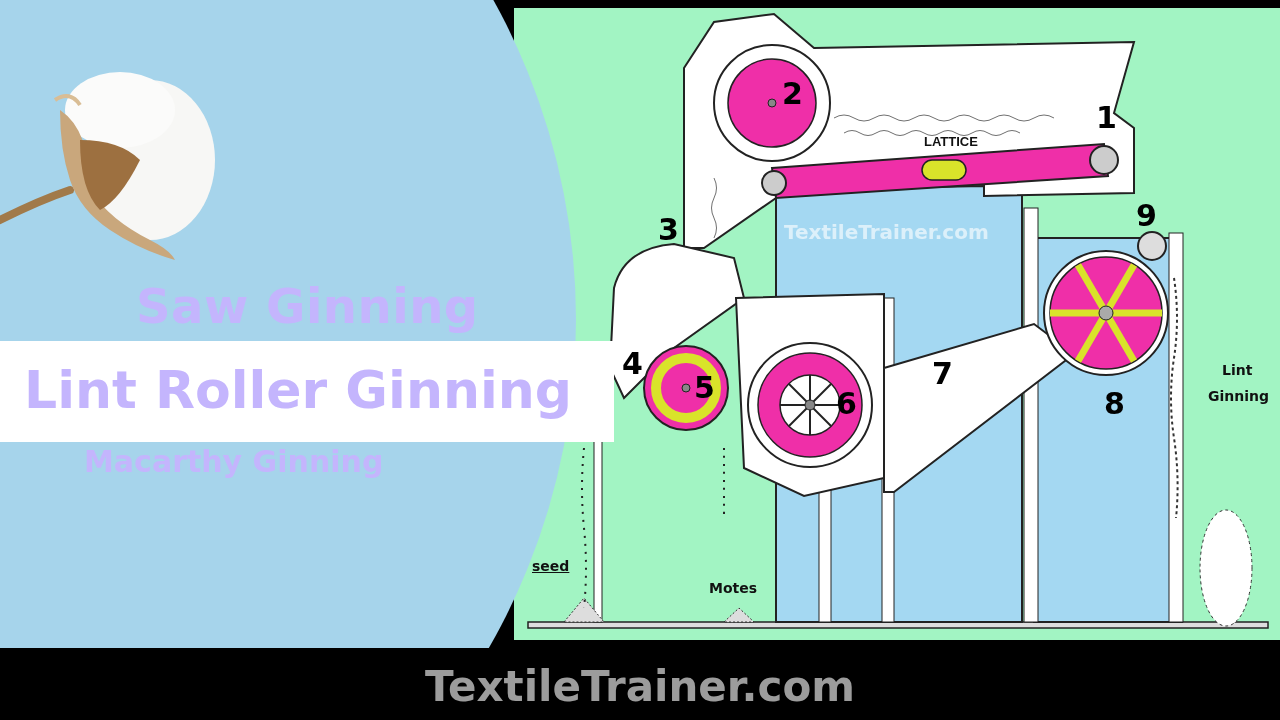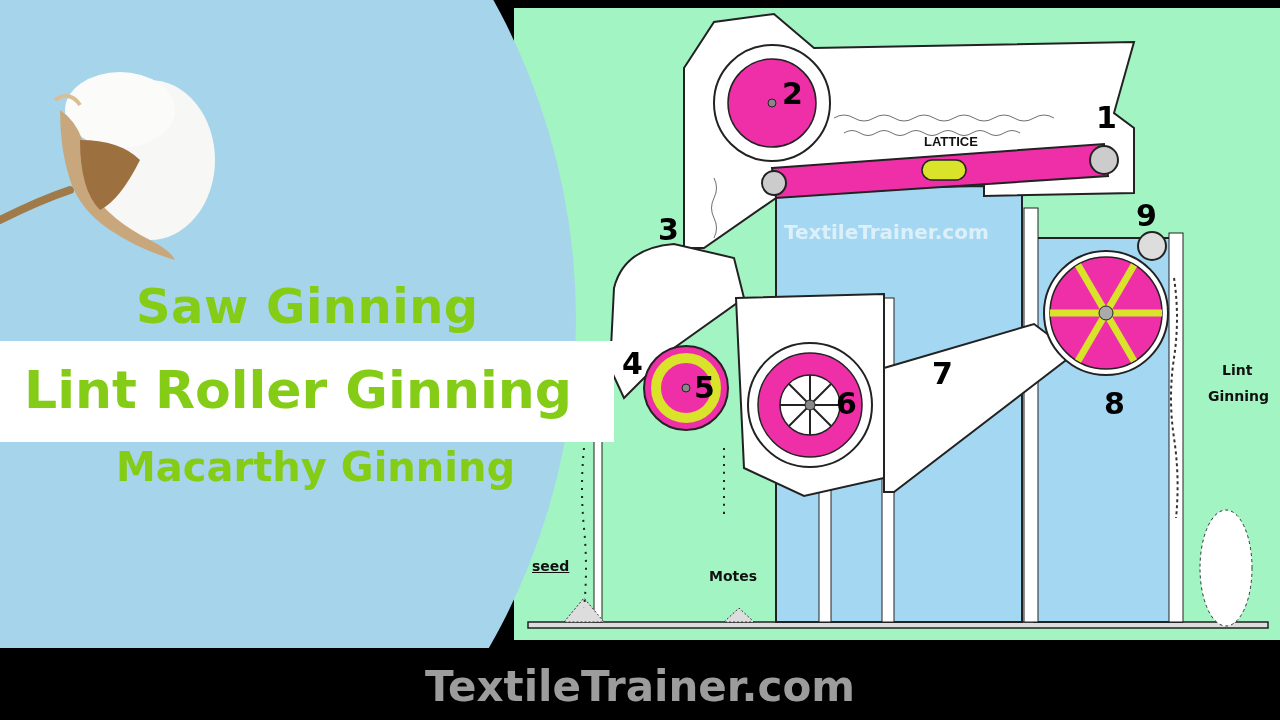--- a/index.html
+++ b/index.html
@@ -9,7 +9,7 @@
   .diagram-panel svg{position:absolute;left:0;top:0;}
   .blue-circle{position:absolute;left:-700px;top:-330px;width:1276px;height:1300px;border-radius:50%;background:#a6d4eb;}
   .cotton{position:absolute;left:0;top:50px;width:240px;height:215px;}
-  .title{position:absolute;left:0;font-weight:bold;color:#84cc16;white-space:nowrap;text-align:left;}
+  .title{position:absolute;left:0;font-weight:bold;color:#c4b5fd;white-space:nowrap;text-align:left;}
   .t1{top:278px;left:136px;font-size:48px;letter-spacing:0.5px;}
   .band{position:absolute;left:0;top:341px;width:614px;height:101px;background:#fff;}
   .t2{top:360px;left:24px;font-size:52px;}

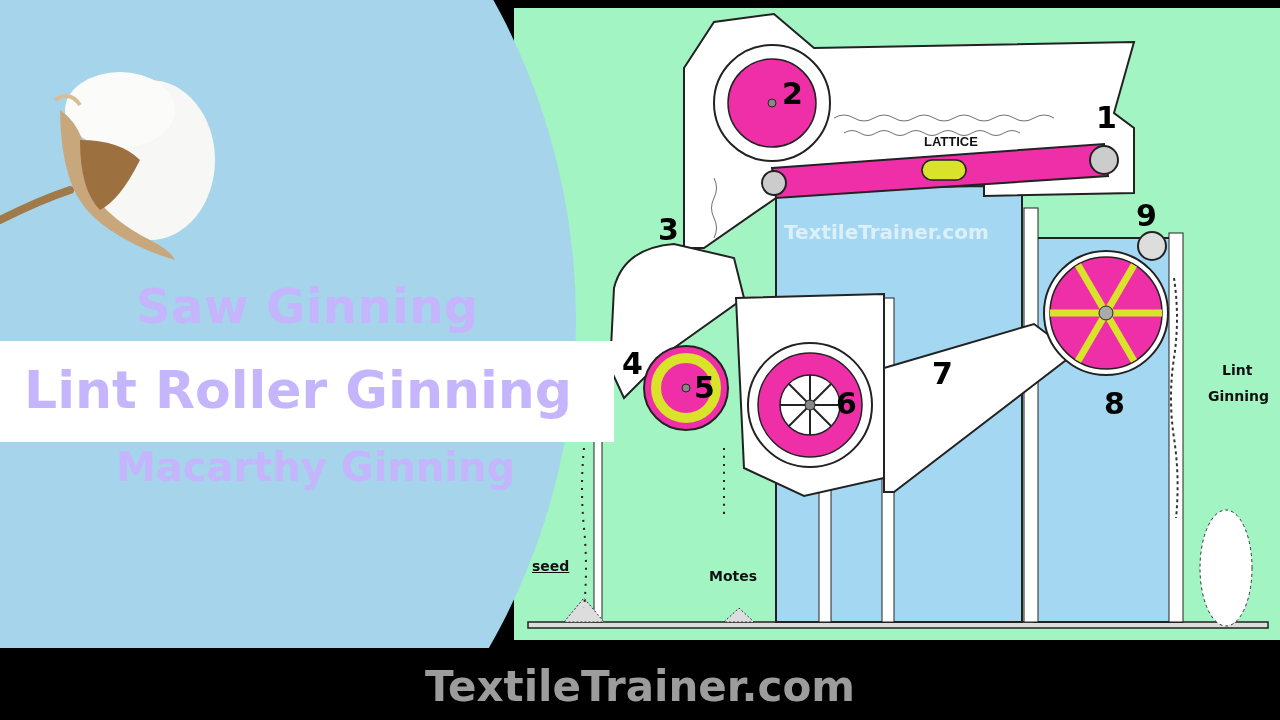--- a/index.html
+++ b/index.html
@@ -13,7 +13,7 @@
   .t1{top:278px;left:136px;font-size:48px;letter-spacing:0.5px;}
   .band{position:absolute;left:0;top:341px;width:614px;height:101px;background:#fff;}
   .t2{top:360px;left:24px;font-size:52px;}
-  .t3{top:444px;left:84px;font-size:40px;margin-left:32px;}
+  .t3{top:444px;left:84px;font-size:30px;}
   .footer{position:absolute;left:0;top:648px;width:1280px;height:72px;background:#000;}
   .footer-text{position:absolute;left:0;width:1280px;top:662px;text-align:center;font-size:42px;font-weight:bold;color:#9c9c9c;}
   .lbl{position:absolute;font-weight:bold;color:#000;}

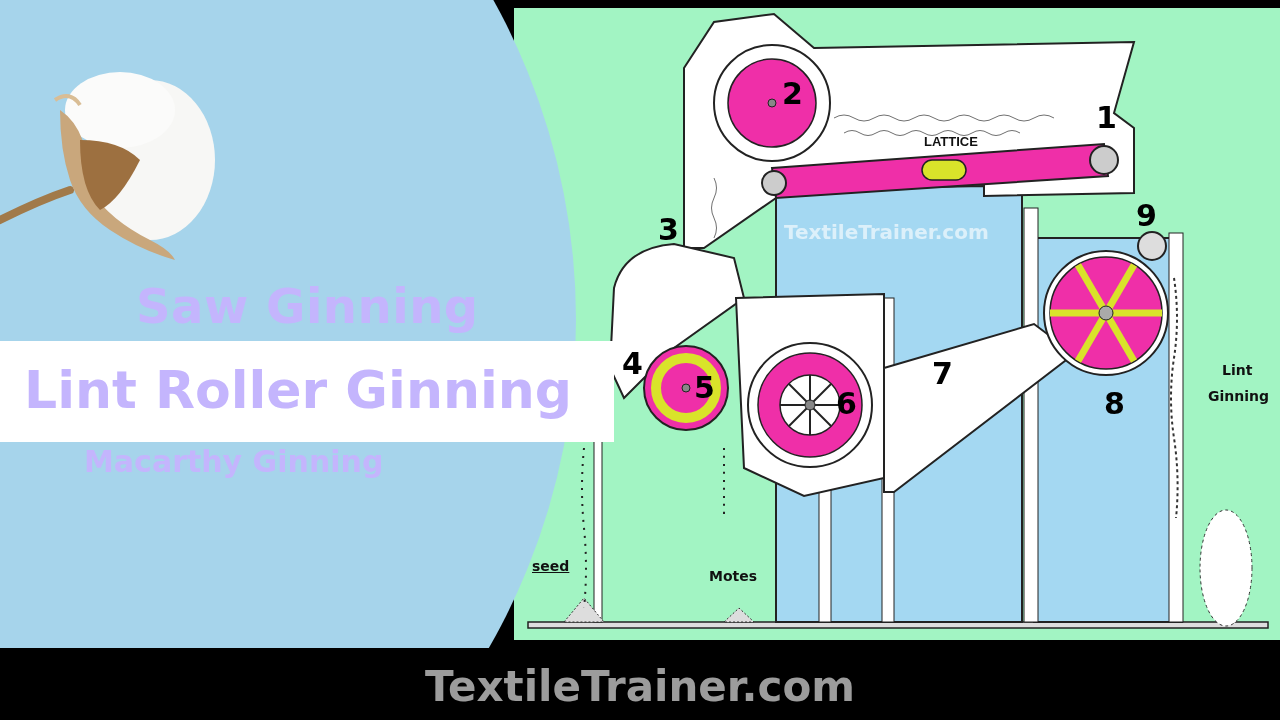--- a/index.html
+++ b/index.html
@@ -113,7 +113,7 @@
     <div class="lbl num" style="left:622px;top:190px;">9</div>
 
     <div class="lbl small" style="left:18px;top:550px;text-decoration:underline;">seed</div>
-    <div class="lbl small" style="left:195px;top:560px;">Motes</div>
+    <div class="lbl small" style="left:195px;top:572px;">Motes</div>
     <div class="lbl small" style="left:708px;top:354px;">Lint</div>
     <div class="lbl small" style="left:694px;top:380px;">Ginning</div>
   </div>

